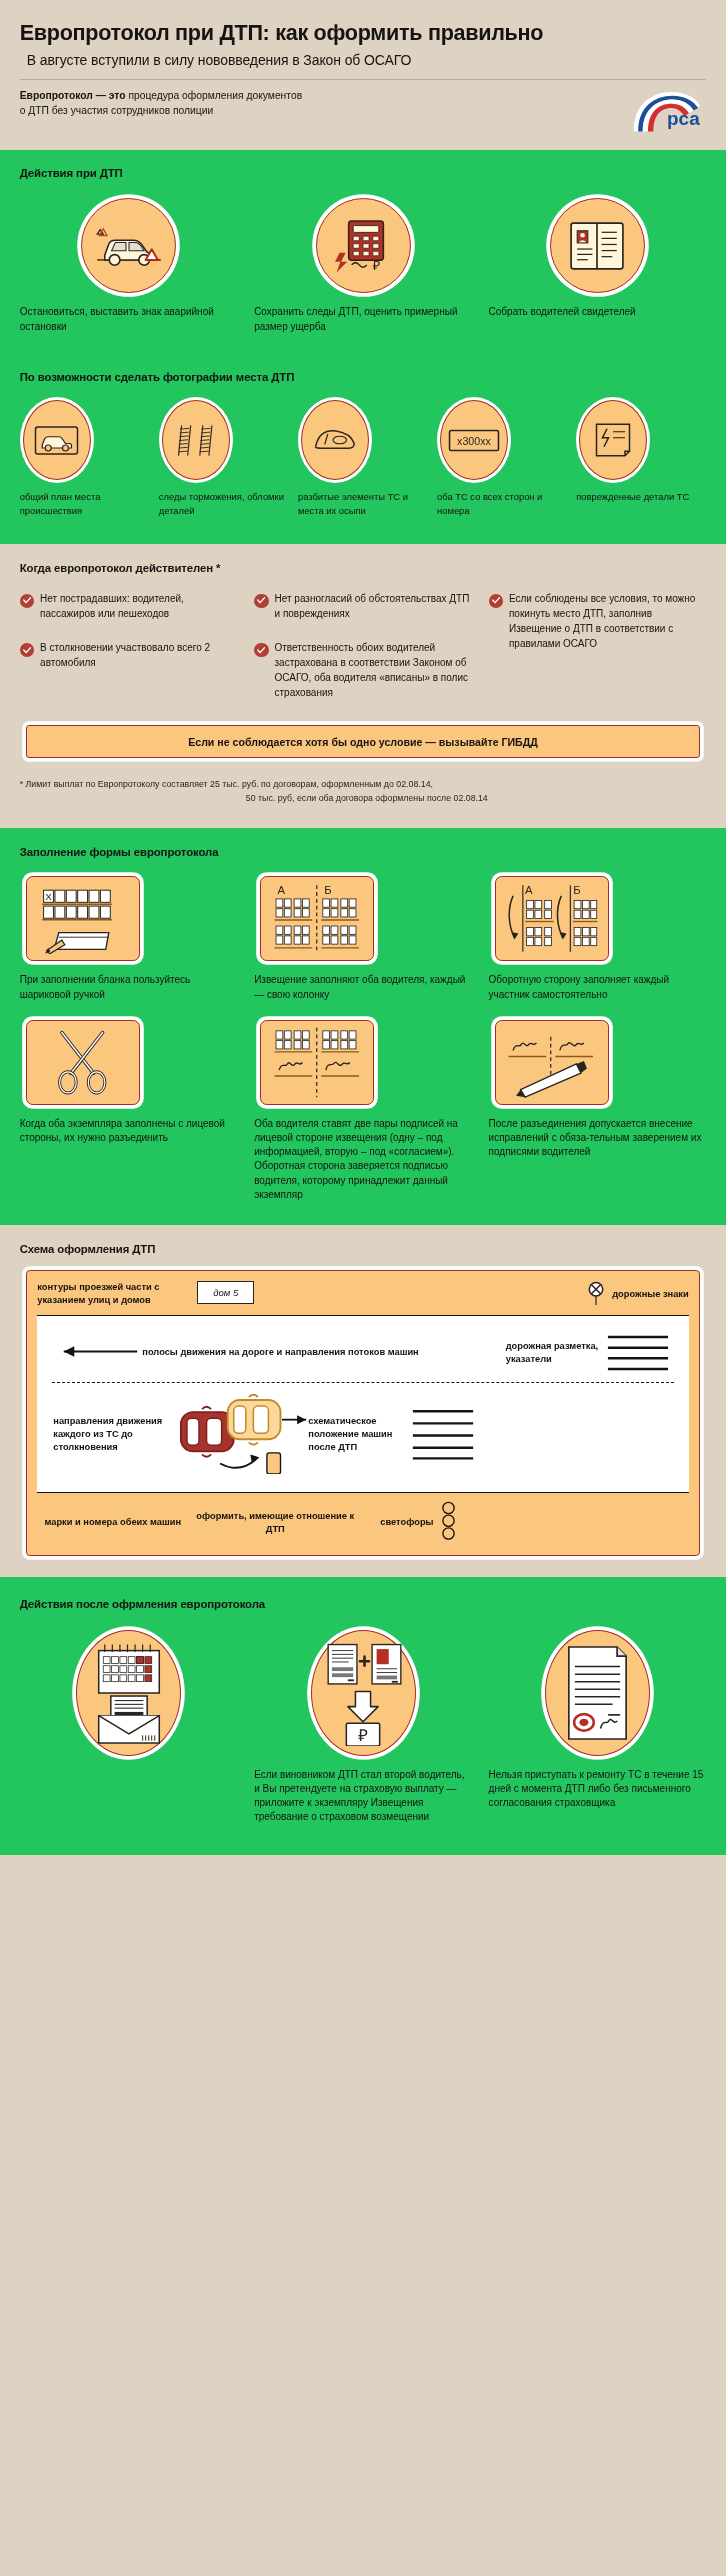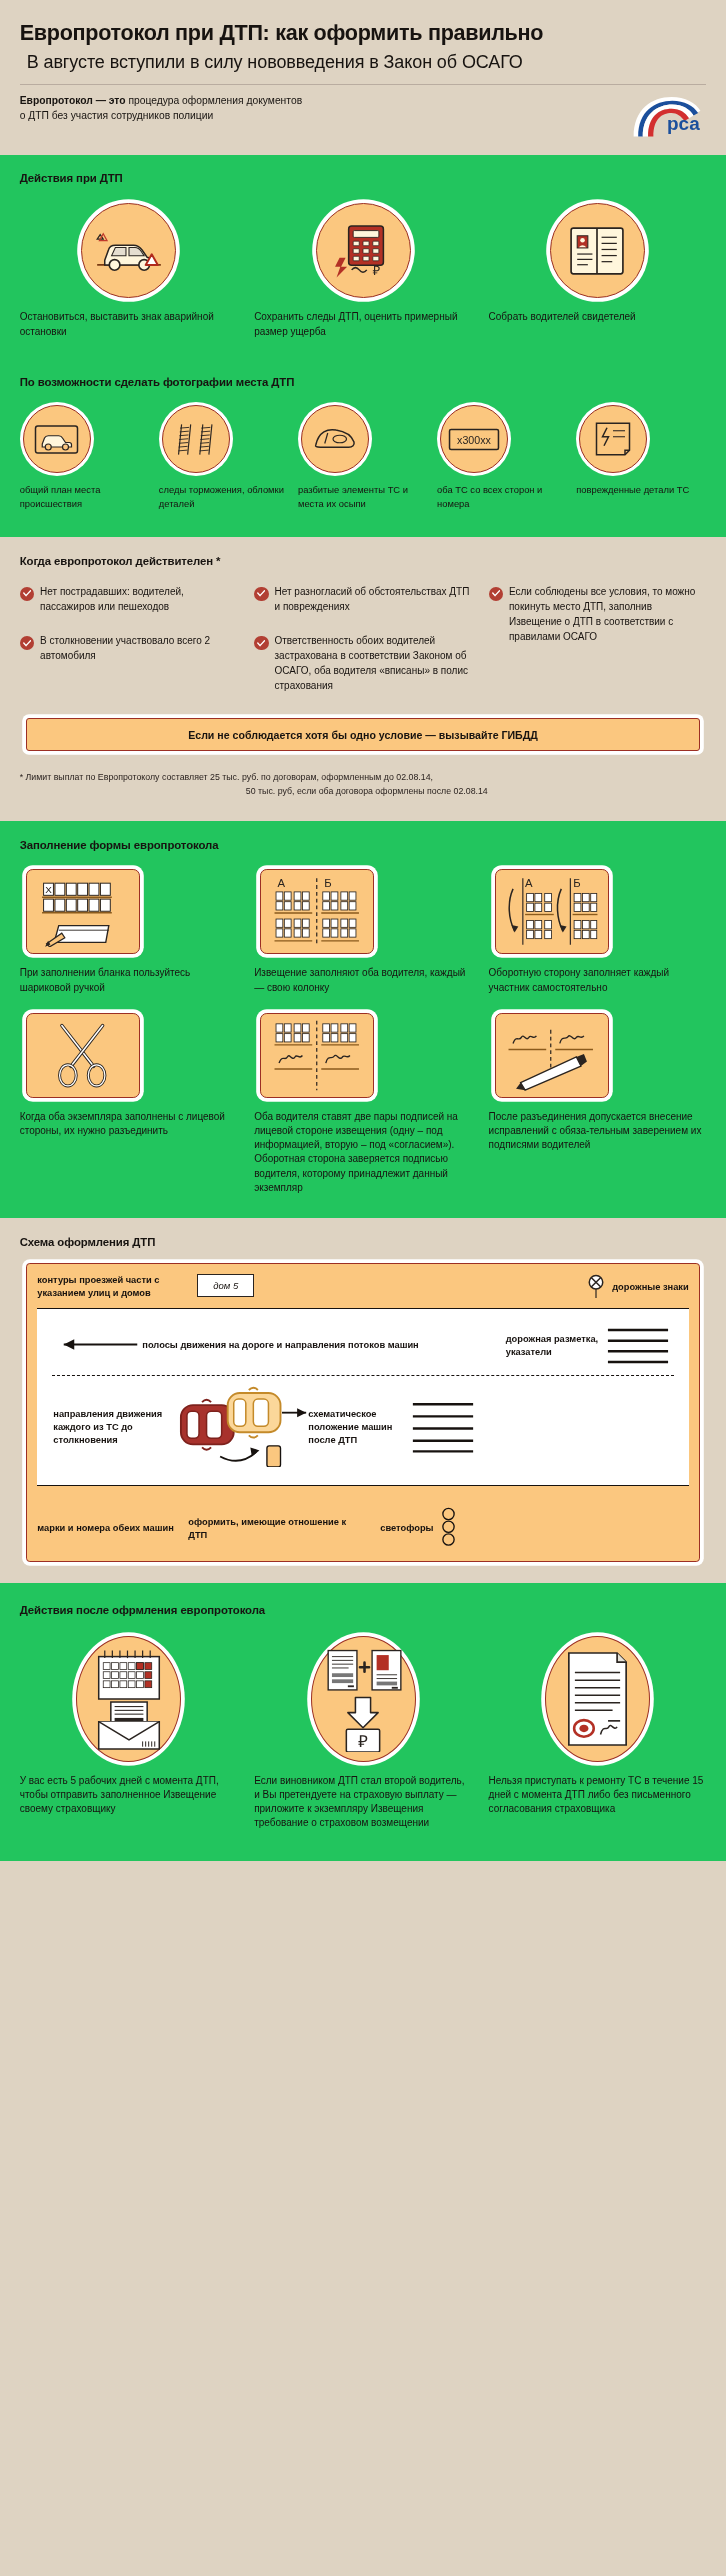--- a/index.html
+++ b/index.html
@@ -34,7 +34,7 @@
     line-height: 1.12;
   }
   .hdr h2 {
-    font-size: 18px;
+    font-size: 14px;
     font-weight: normal;
     color: #171310;
     margin-top: 6.8px;

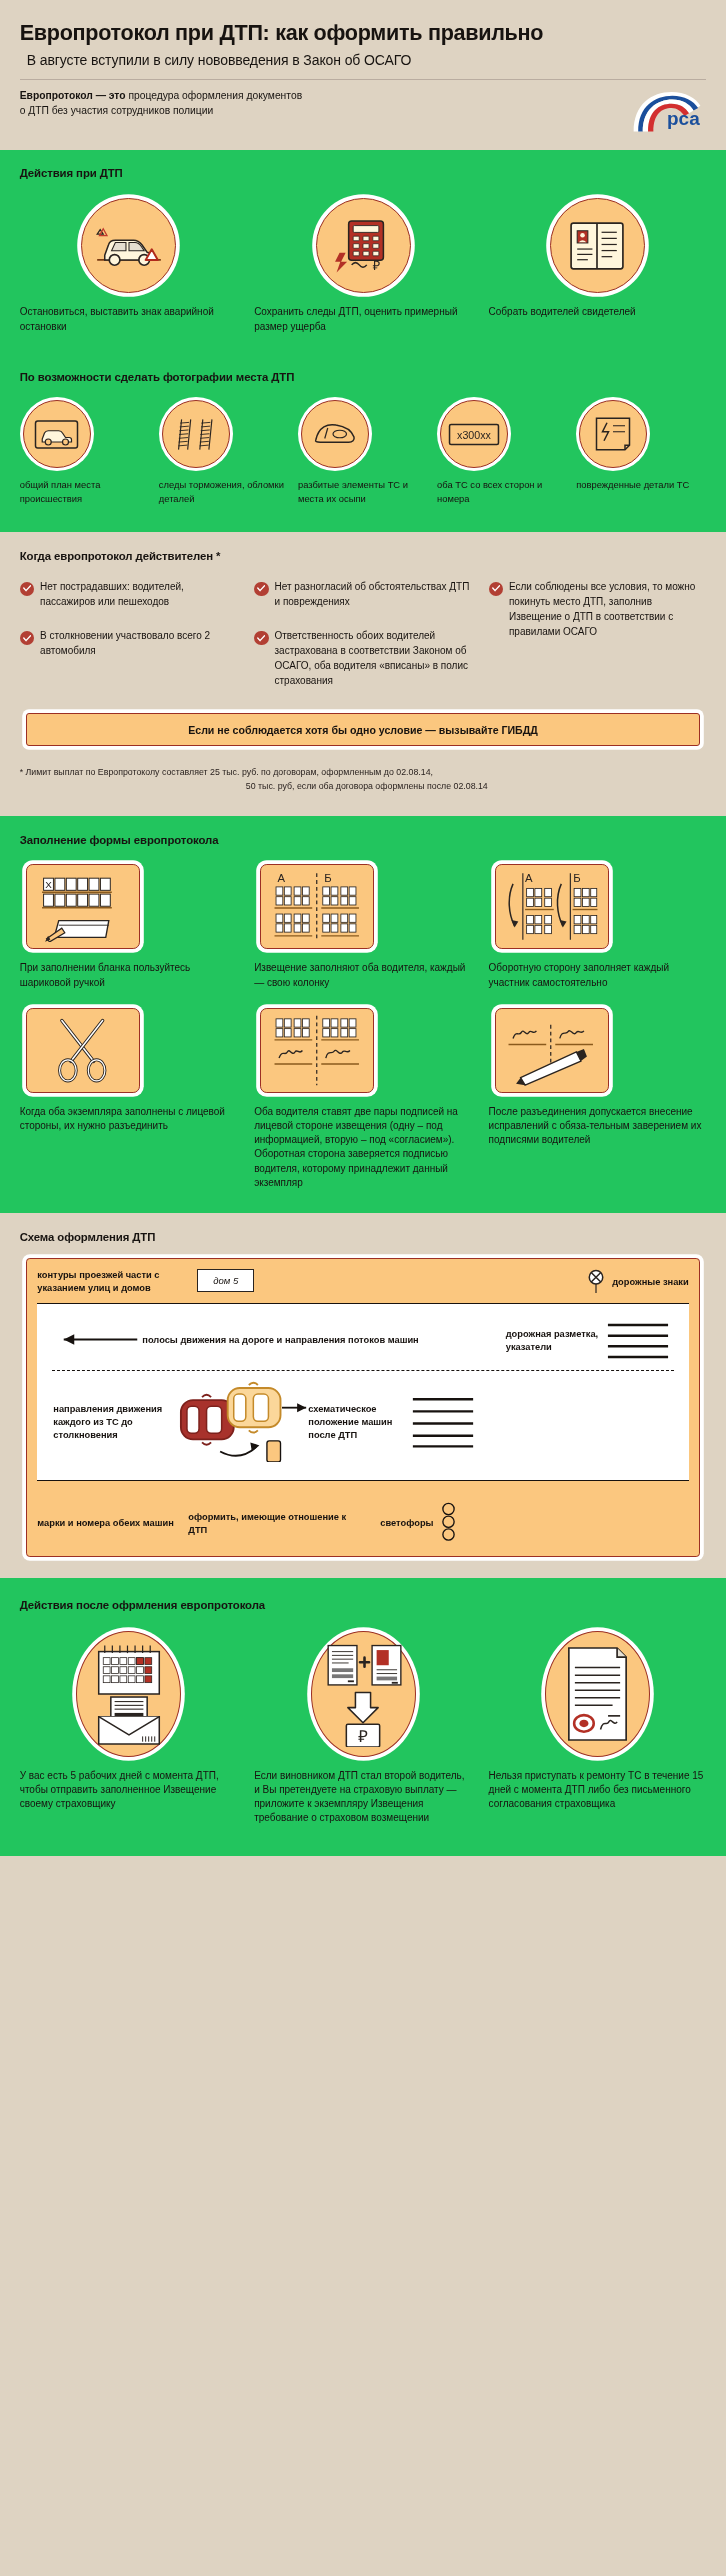--- a/index.html
+++ b/index.html
@@ -115,7 +115,7 @@
 
   
   .circ-sm {
-    width: 68px; height: 68px;
+    width: 68px; height: 80px;
     border-radius: 50%;
     background: #fbc77f;
     border: 1.5px solid #9c2f24;

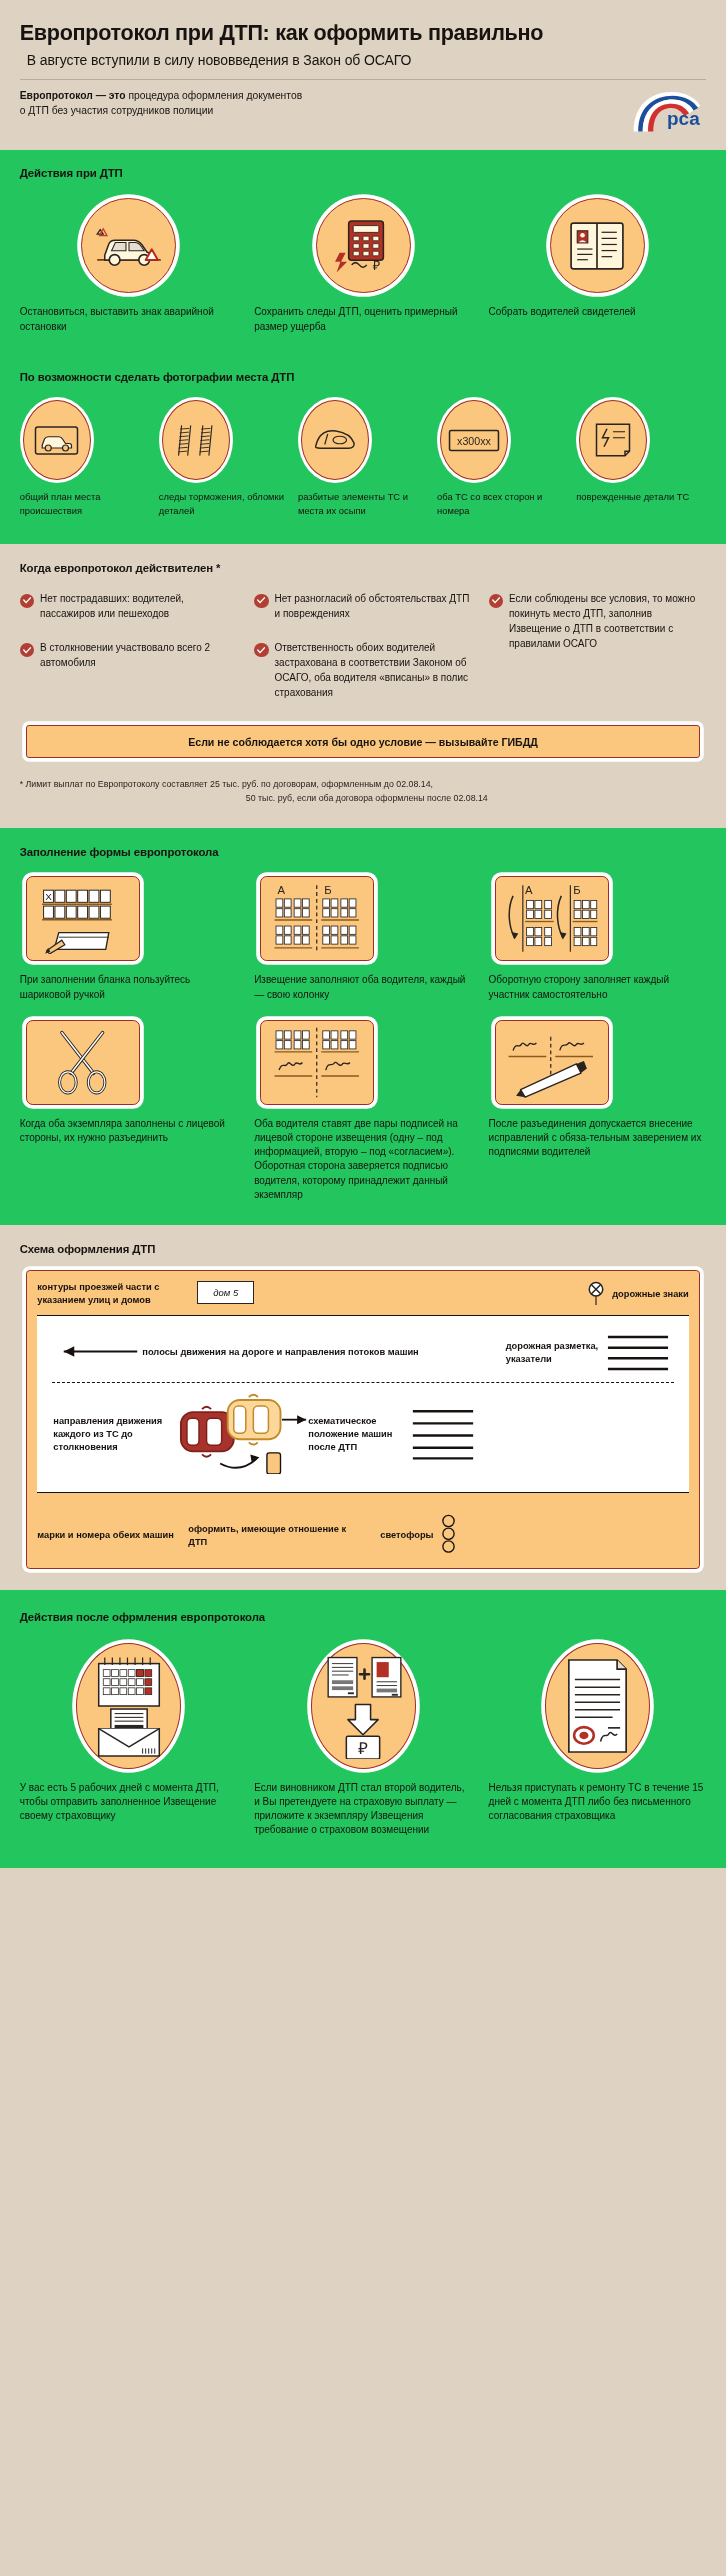--- a/index.html
+++ b/index.html
@@ -187,7 +187,7 @@
   }
   .scheme-half { display: flex; align-items: center; padding: 7.6px 9px; min-height: 56px; }
   .dash-sep { border-top: 1.9px dashed #17120f; margin: 0 7.6px; }
-  .scheme-bottom { display: flex; align-items: center; padding-top: 21px; }
+  .scheme-bottom { display: flex; align-items: center; padding-top: 8px; text-align: center; }
   .sml { font-size: 9.3px; line-height: 1.4; color: #17120f; font-weight: bold; }
 </style>
 </head>

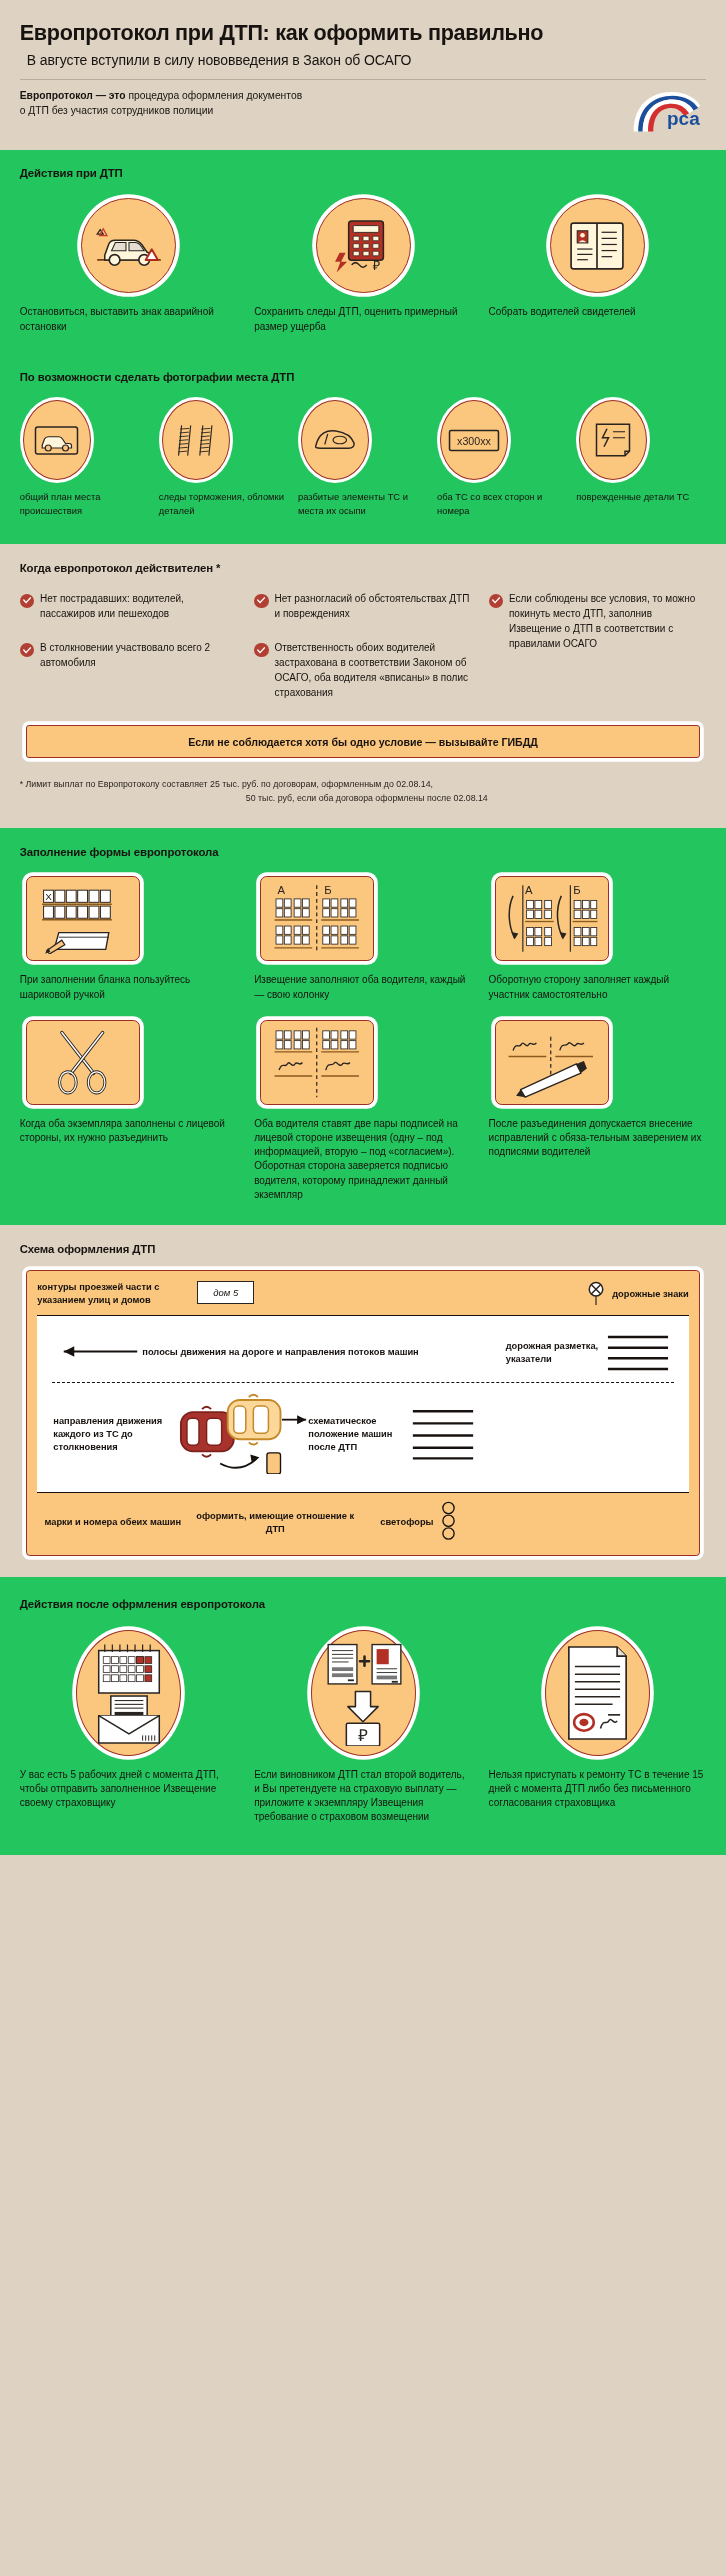--- a/index.html
+++ b/index.html
@@ -802,7 +802,6 @@
             </g>
           </svg>
         </div>
-        <div class="cap">У вас есть 5 рабочих дней с момента ДТП, чтобы отправить заполненное Извещение своему страховщику</div>
       </div>
 
       <div>

